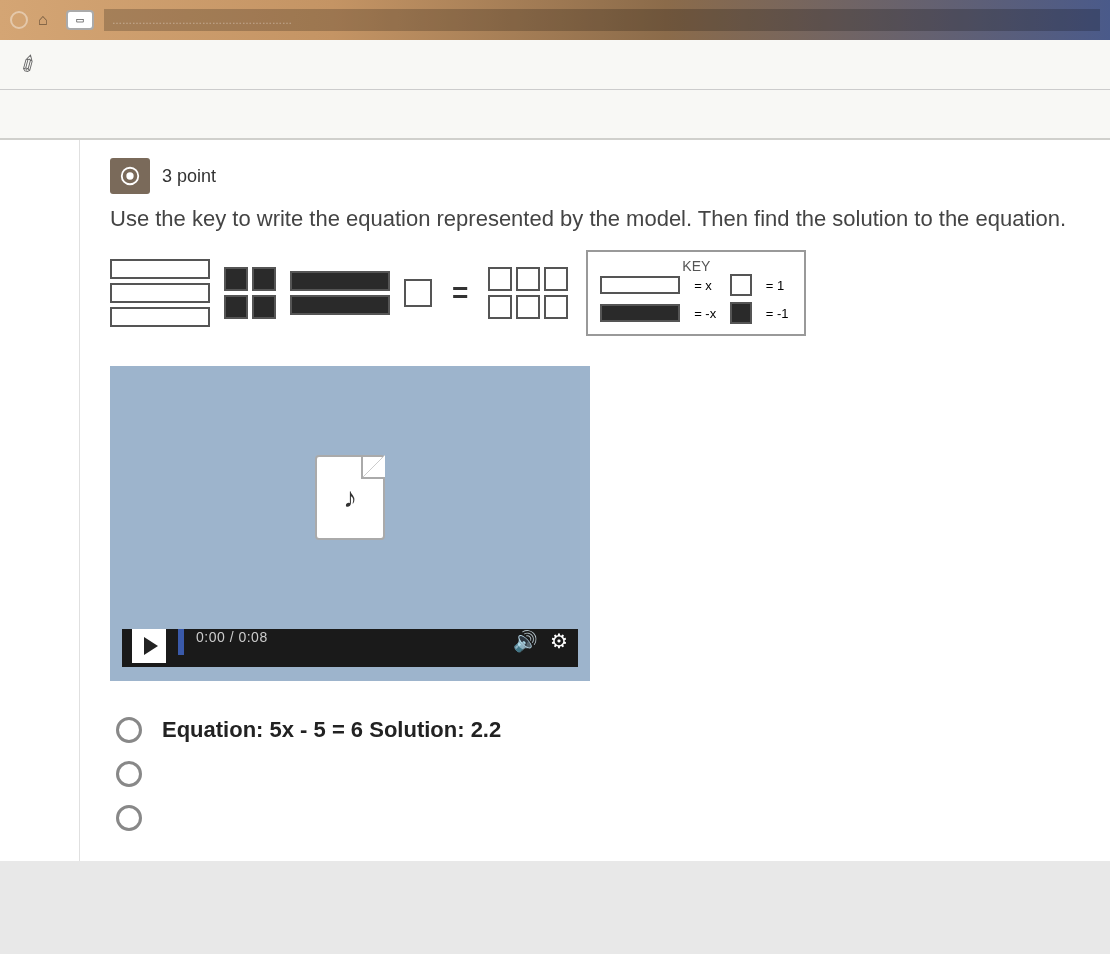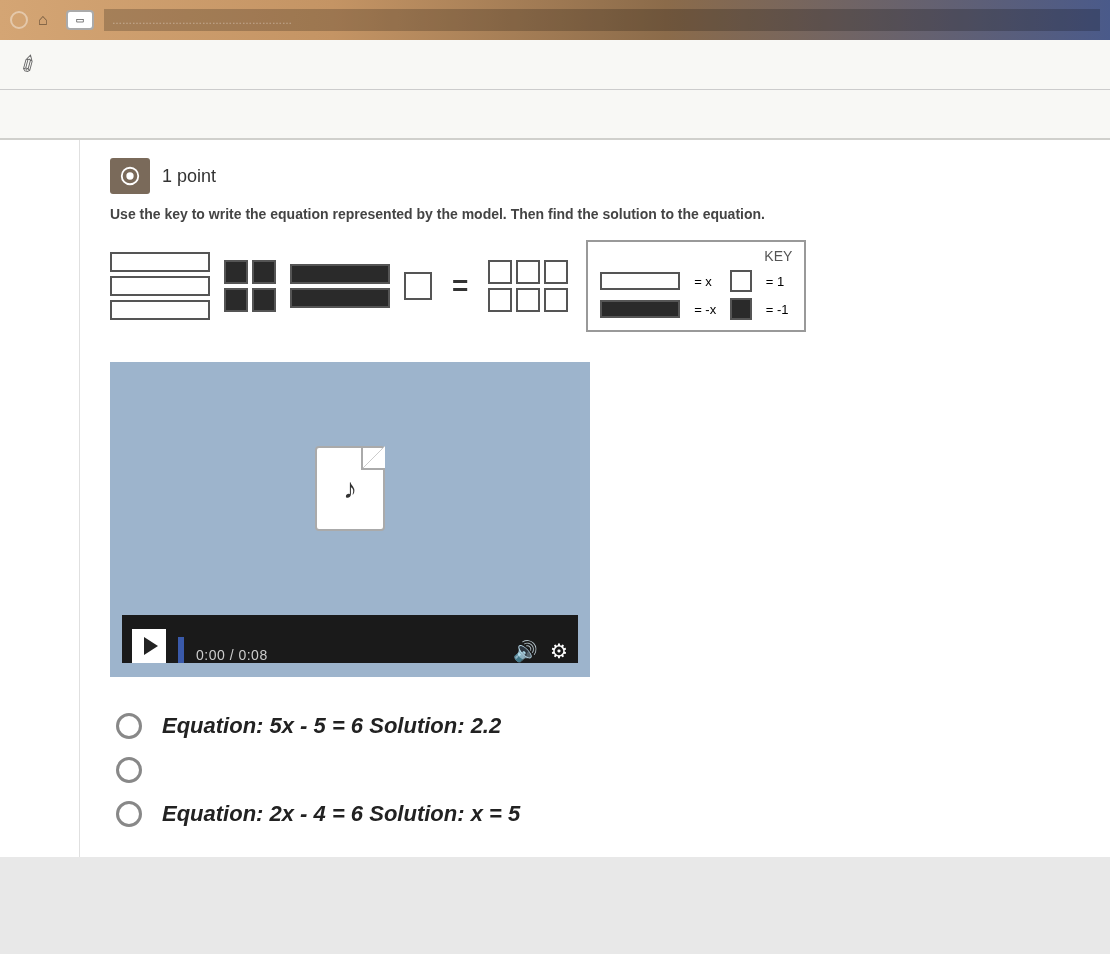--- a/index.html
+++ b/index.html
@@ -95,7 +95,7 @@
             <circle cx="12" cy="12" r="3" fill="#fff"></circle>
           </svg>
       </div>
-      <span class="points">1 point</span>
+      <span class="points">3 point</span>
     </div>
 
     <div class="instruction">Use the key to write the equation represented by the model.  Then find the solution to the equation.</div>

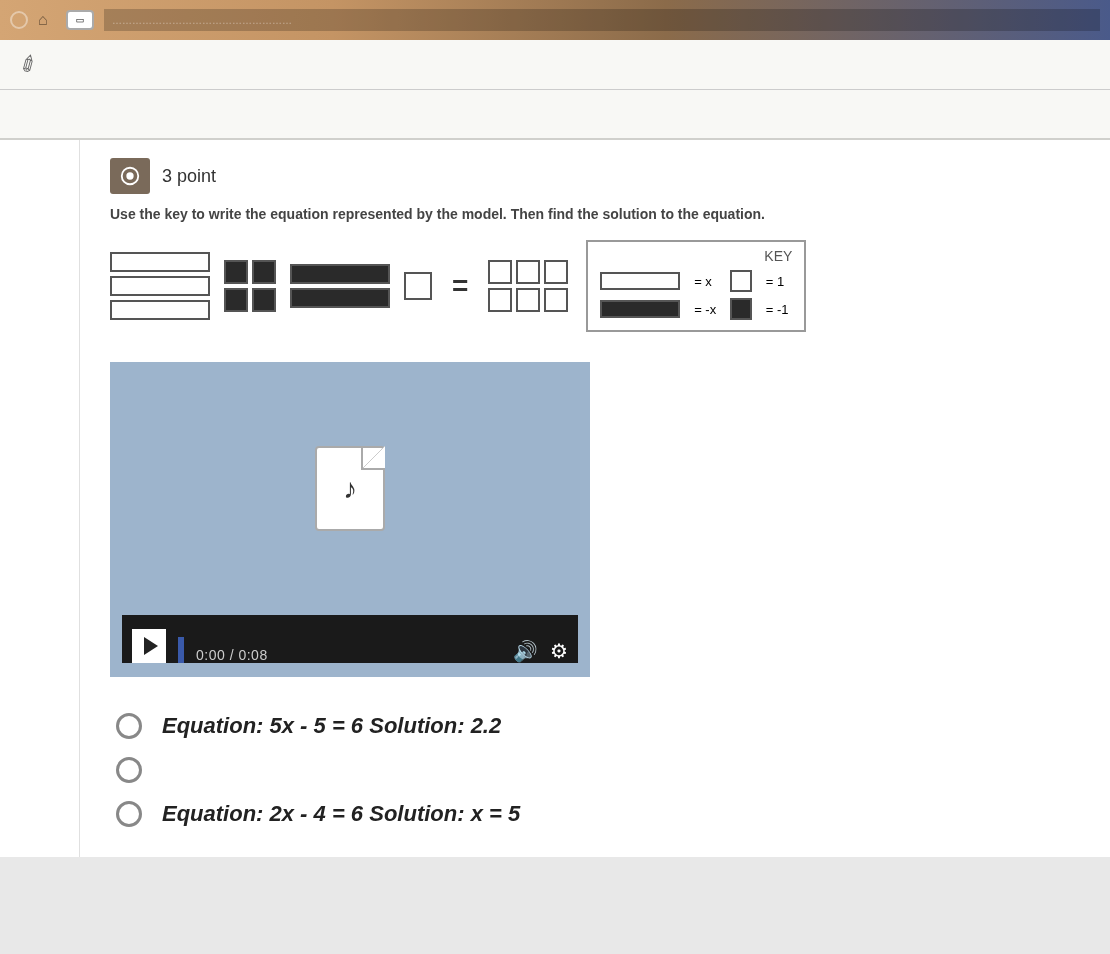--- a/index.html
+++ b/index.html
@@ -24,7 +24,7 @@
 .q-icon { width: 40px; height: 36px; background: #7a6a5a; border-radius: 3px; display: flex; align-items: center; justify-content: center; color: #fff; font-size: 14px; }
 .points { font-size: 18px; color: #333; }
 
-.instruction { font-size: 14px; color: #444; margin-bottom: 18px; font-weight: bold; }
+.instruction { font-size: 22px; color: #444; margin-bottom: 18px; }
 
 .model-row { display: flex; align-items: center; gap: 18px; margin-bottom: 30px; }
 .equation-vis { display: flex; align-items: center; gap: 14px; }

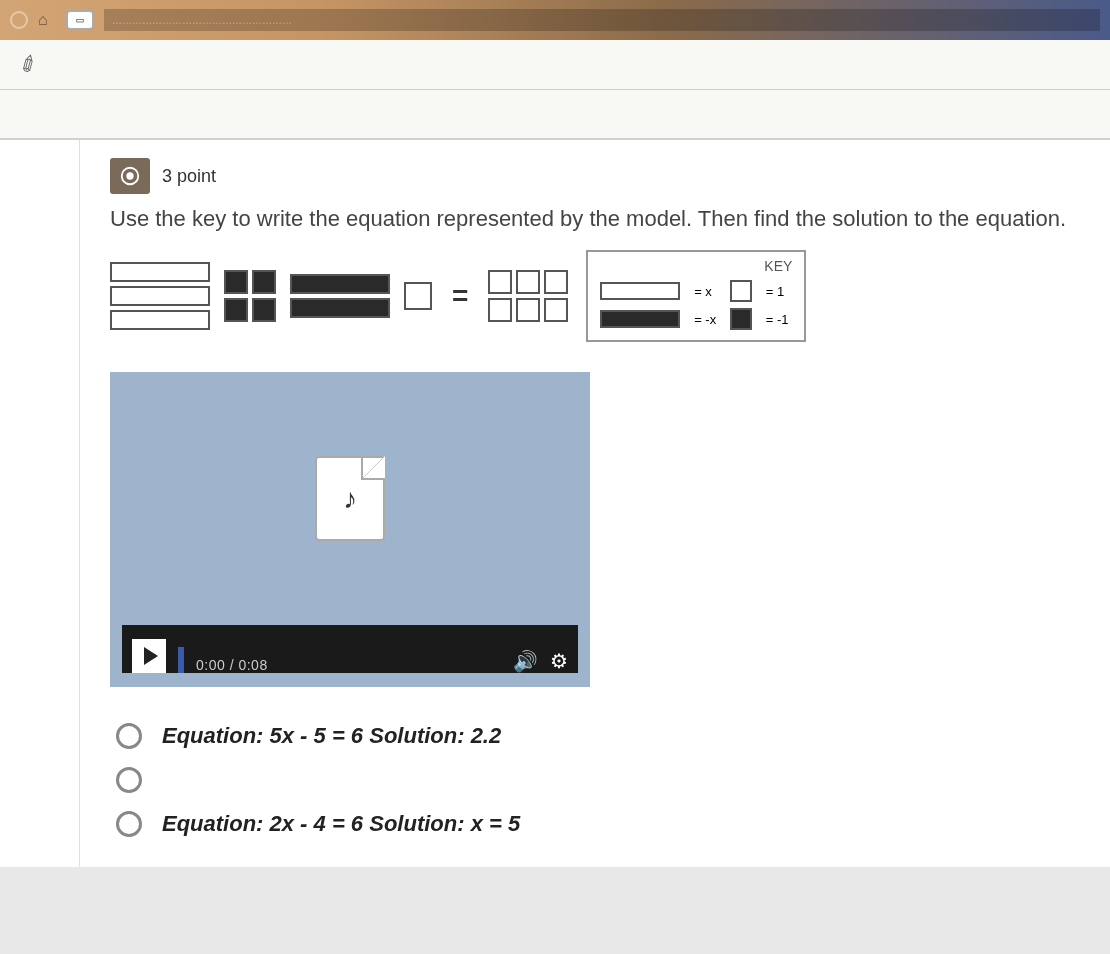--- a/index.html
+++ b/index.html
@@ -42,7 +42,7 @@
 .eq-sign { font-size: 28px; font-weight: bold; color: #333; padding: 0 6px; }
 
 .key-box { border: 2px solid #999; padding: 6px 12px 10px 12px; min-width: 220px; }
-.key-title { text-align: right; font-size: 14px; color: #555; margin-bottom: 6px; }
+.key-title { text-align: center; font-size: 14px; color: #555; }
 .key-grid { display: grid; grid-template-columns: auto auto auto auto; gap: 6px 10px; align-items: center; font-size: 13px; }
 .key-bar { width: 80px; height: 18px; border: 2px solid #555; background: #fff; }
 .key-bar.neg { background: #2a2a2a; }

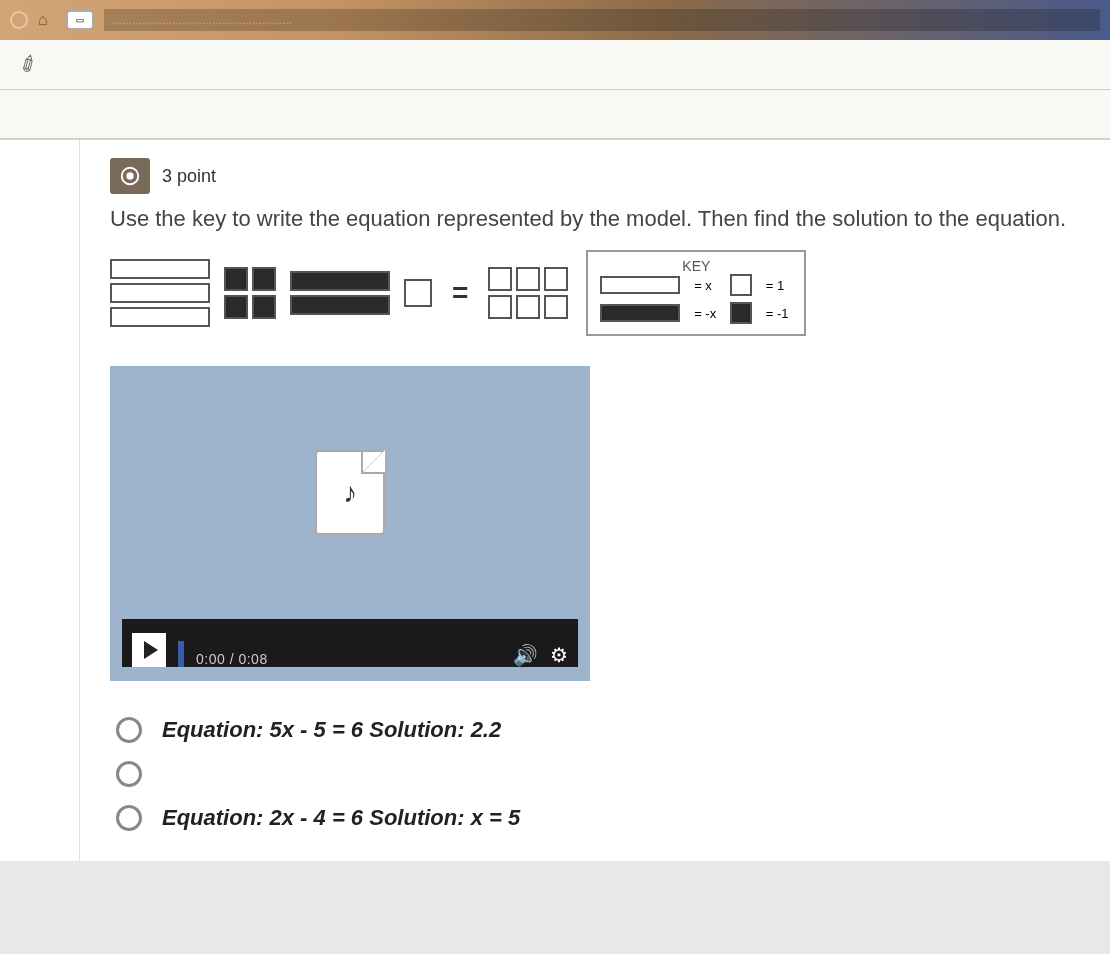--- a/index.html
+++ b/index.html
@@ -55,7 +55,7 @@
 .file-ic::before { content: ""; position: absolute; top: -2px; right: -2px; width: 22px; height: 22px; background: linear-gradient(135deg, transparent 48%, #ccc 50%, #fff 52%); border-left: 2px solid #aaa; border-bottom: 2px solid #aaa; }
 .note { font-size: 28px; color: #333; }
 
-.media-bar { height: 48px; background: #1a1a1a; display: flex; align-items: flex-end; padding: 0 10px; gap: 12px; margin: 0 12px 14px 12px; }
+.media-bar { height: 38px; background: #1a1a1a; display: flex; align-items: flex-start; padding: 0 10px; gap: 12px; margin: 0 12px 14px 12px; }
 .play-btn { width: 34px; height: 34px; background: #fff; display: flex; align-items: center; justify-content: center; }
 .play-tri { width: 0; height: 0; border-left: 14px solid #222; border-top: 9px solid transparent; border-bottom: 9px solid transparent; margin-left: 3px; }
 .prog-track { width: 6px; height: 26px; background: #3a5aaa; }

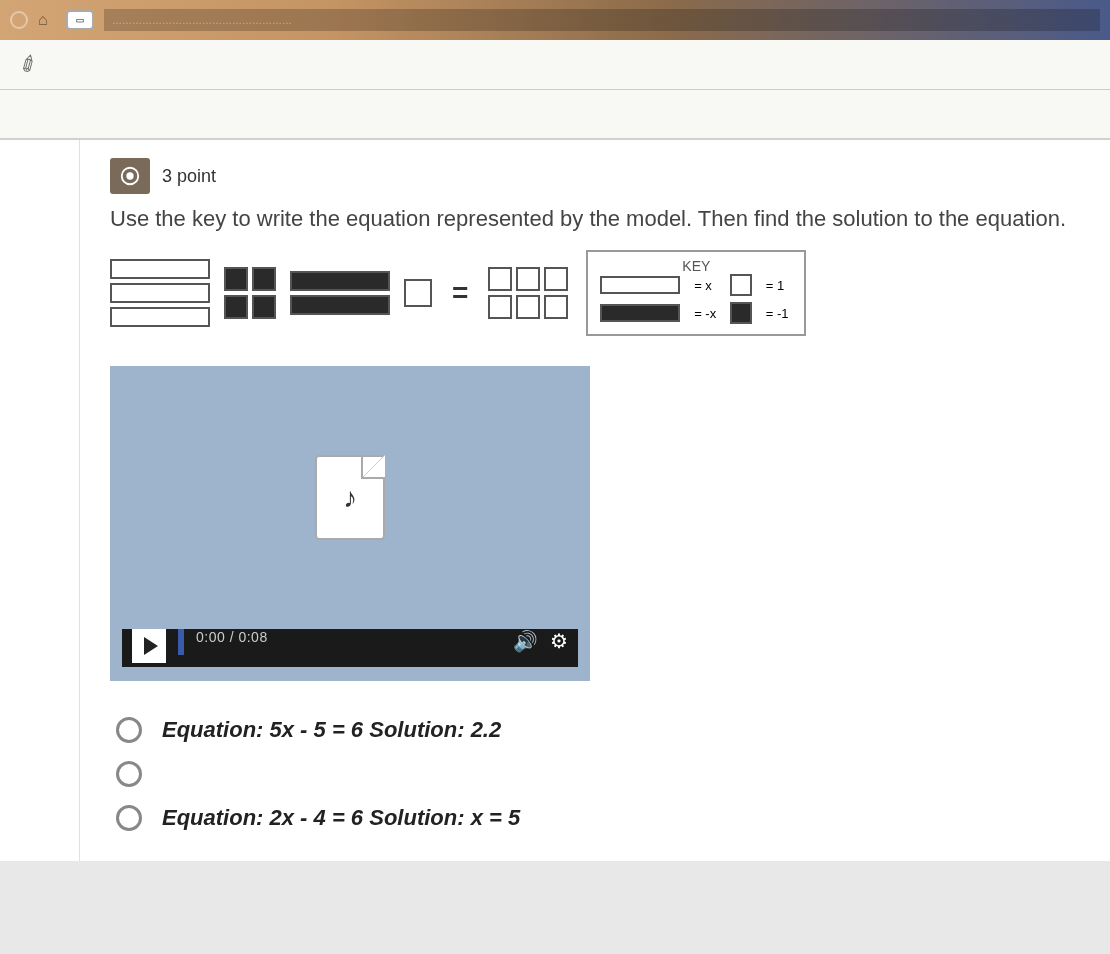--- a/index.html
+++ b/index.html
@@ -63,7 +63,7 @@
 .media-spacer { flex: 1; }
 .vol-ic, .gear-ic { color: #fff; font-size: 20px; }
 
-.options { display: flex; flex-direction: column; gap: 18px; padding-left: 6px; font-style: italic; }
+.options { display: flex; flex-direction: column; gap: 18px; padding-left: 6px; }
 .option { display: flex; align-items: center; gap: 20px; }
 .radio { width: 26px; height: 26px; border: 3px solid #888; border-radius: 50%; flex-shrink: 0; }
 .option-text { font-size: 22px; font-weight: bold; color: #222; }

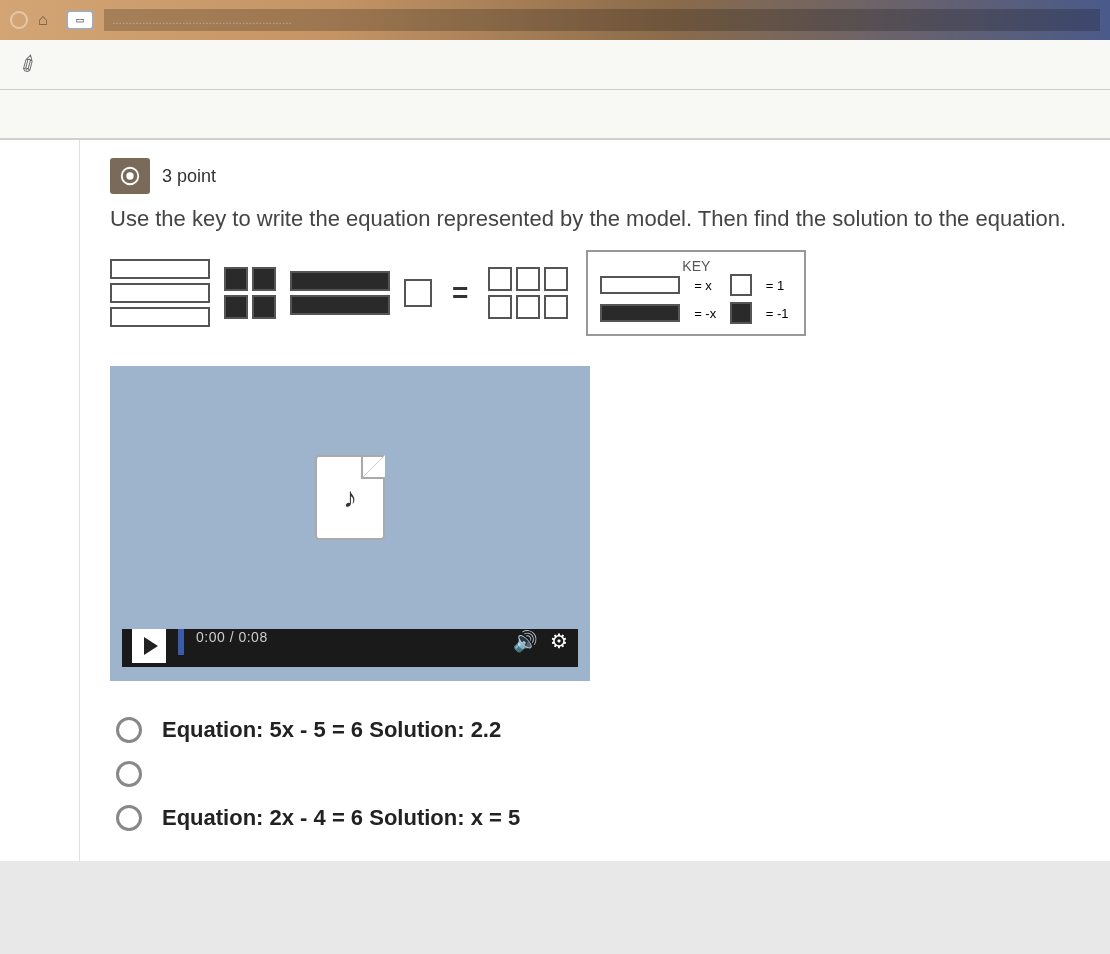--- a/index.html
+++ b/index.html
@@ -174,7 +174,6 @@
       </div>
       <div class="option">
         <div class="radio"></div>
-        <span class="option-text">Equation: 2x - 4 = 6   Solution: x = 5</span>
       </div>
     </div>
 

